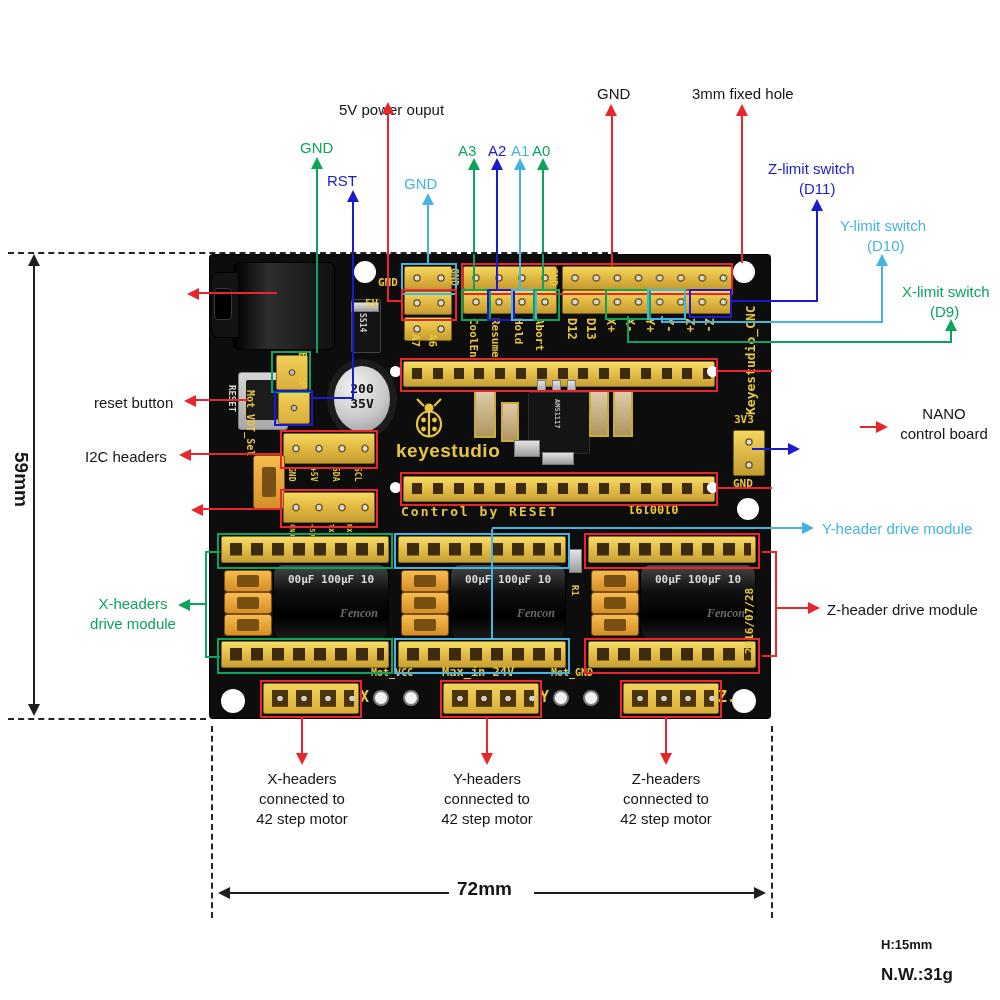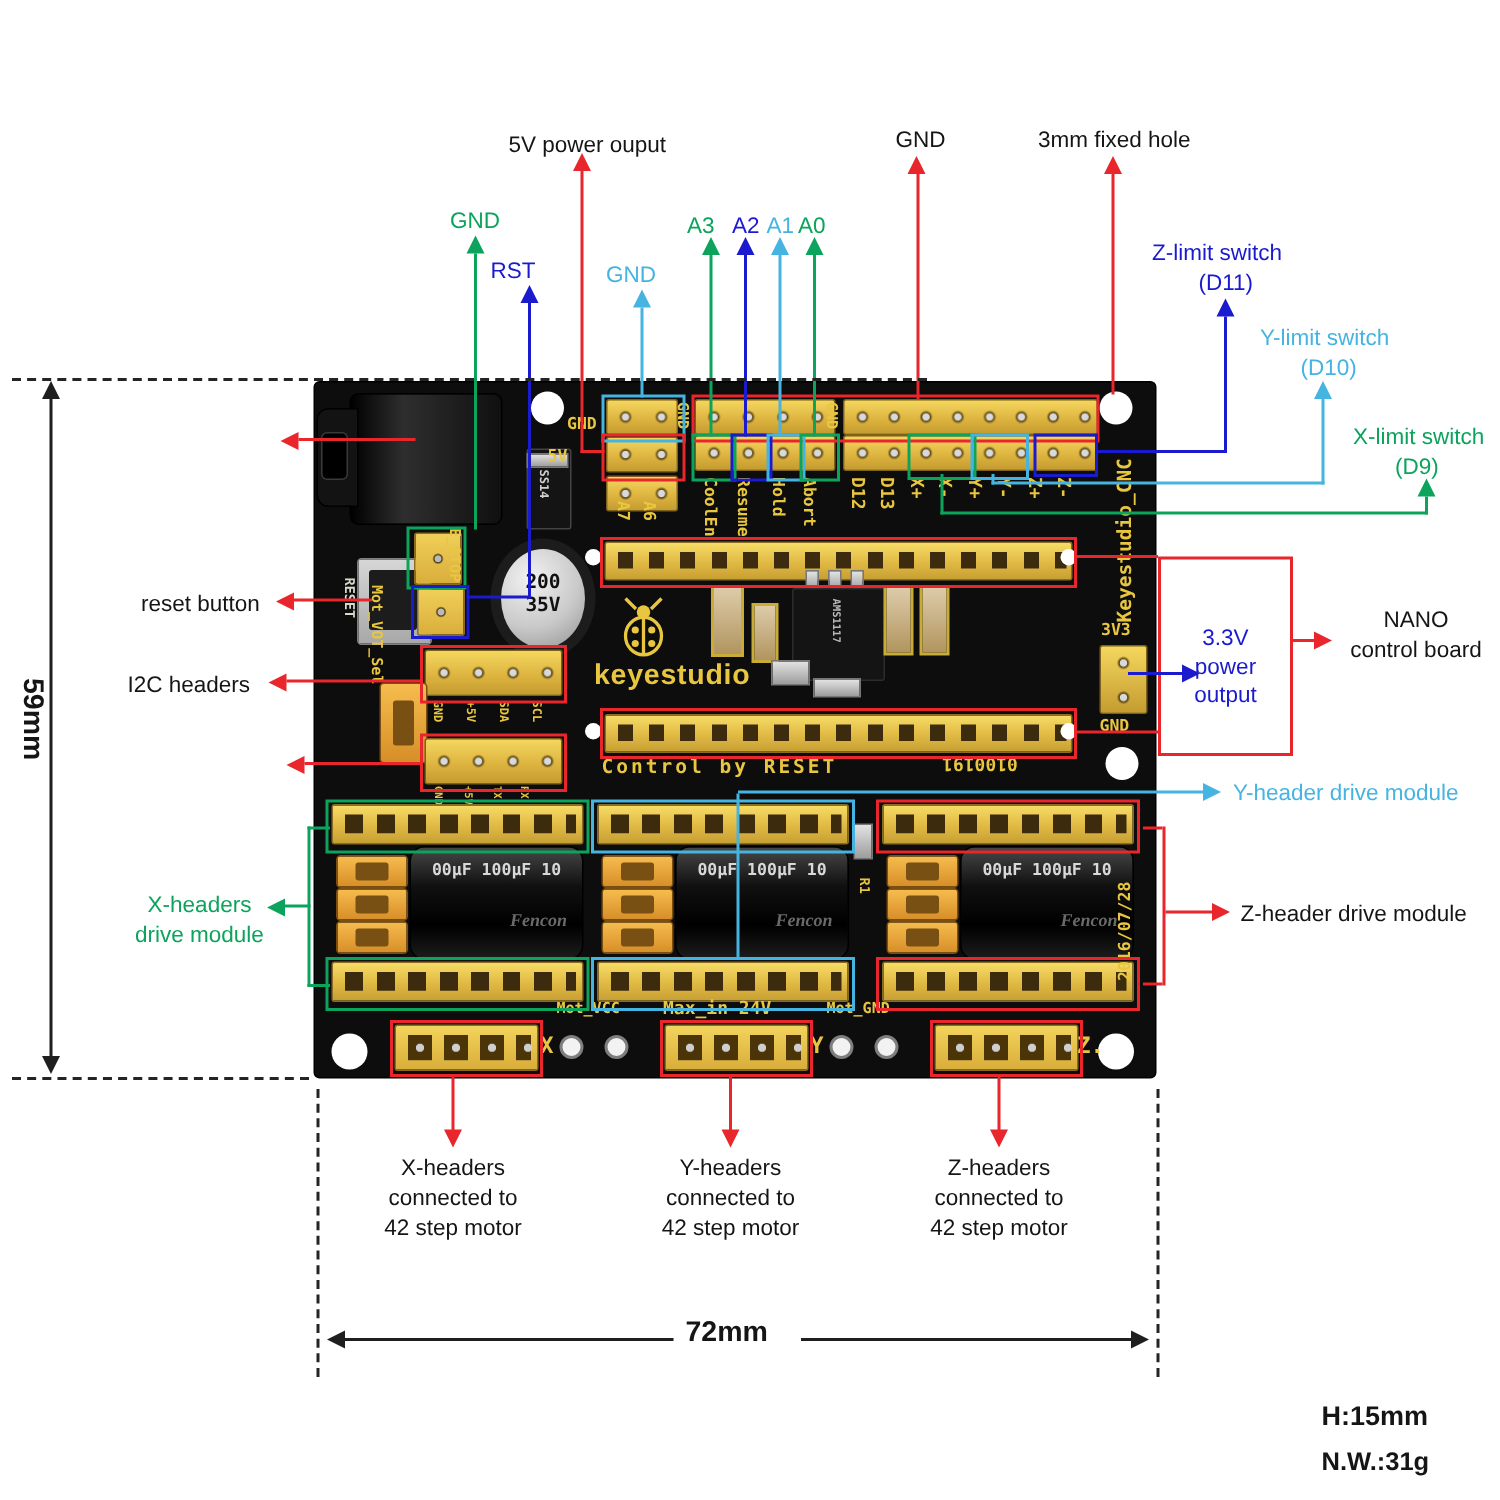--- a/index.html
+++ b/index.html
@@ -256,7 +256,7 @@
   <i class="bx c-red" style="left:440px;top:680px;width:98px;height:34px"></i>
   <i class="bx c-red" style="left:620px;top:680px;width:98px;height:34px"></i>
 
-  <div class="lbl" style="left:339px;top:87px">5V power ouput</div>
+  <div class="lbl" style="left:339px;top:100px">5V power ouput</div>
   <i class="ah up c-red" style="left:382px;top:102px"></i>
   <i class="ln c-red" style="left:387px;top:114px;width:2px;height:188px"></i>
   <i class="ln c-red" style="left:387px;top:300px;width:16px;height:2px"></i>

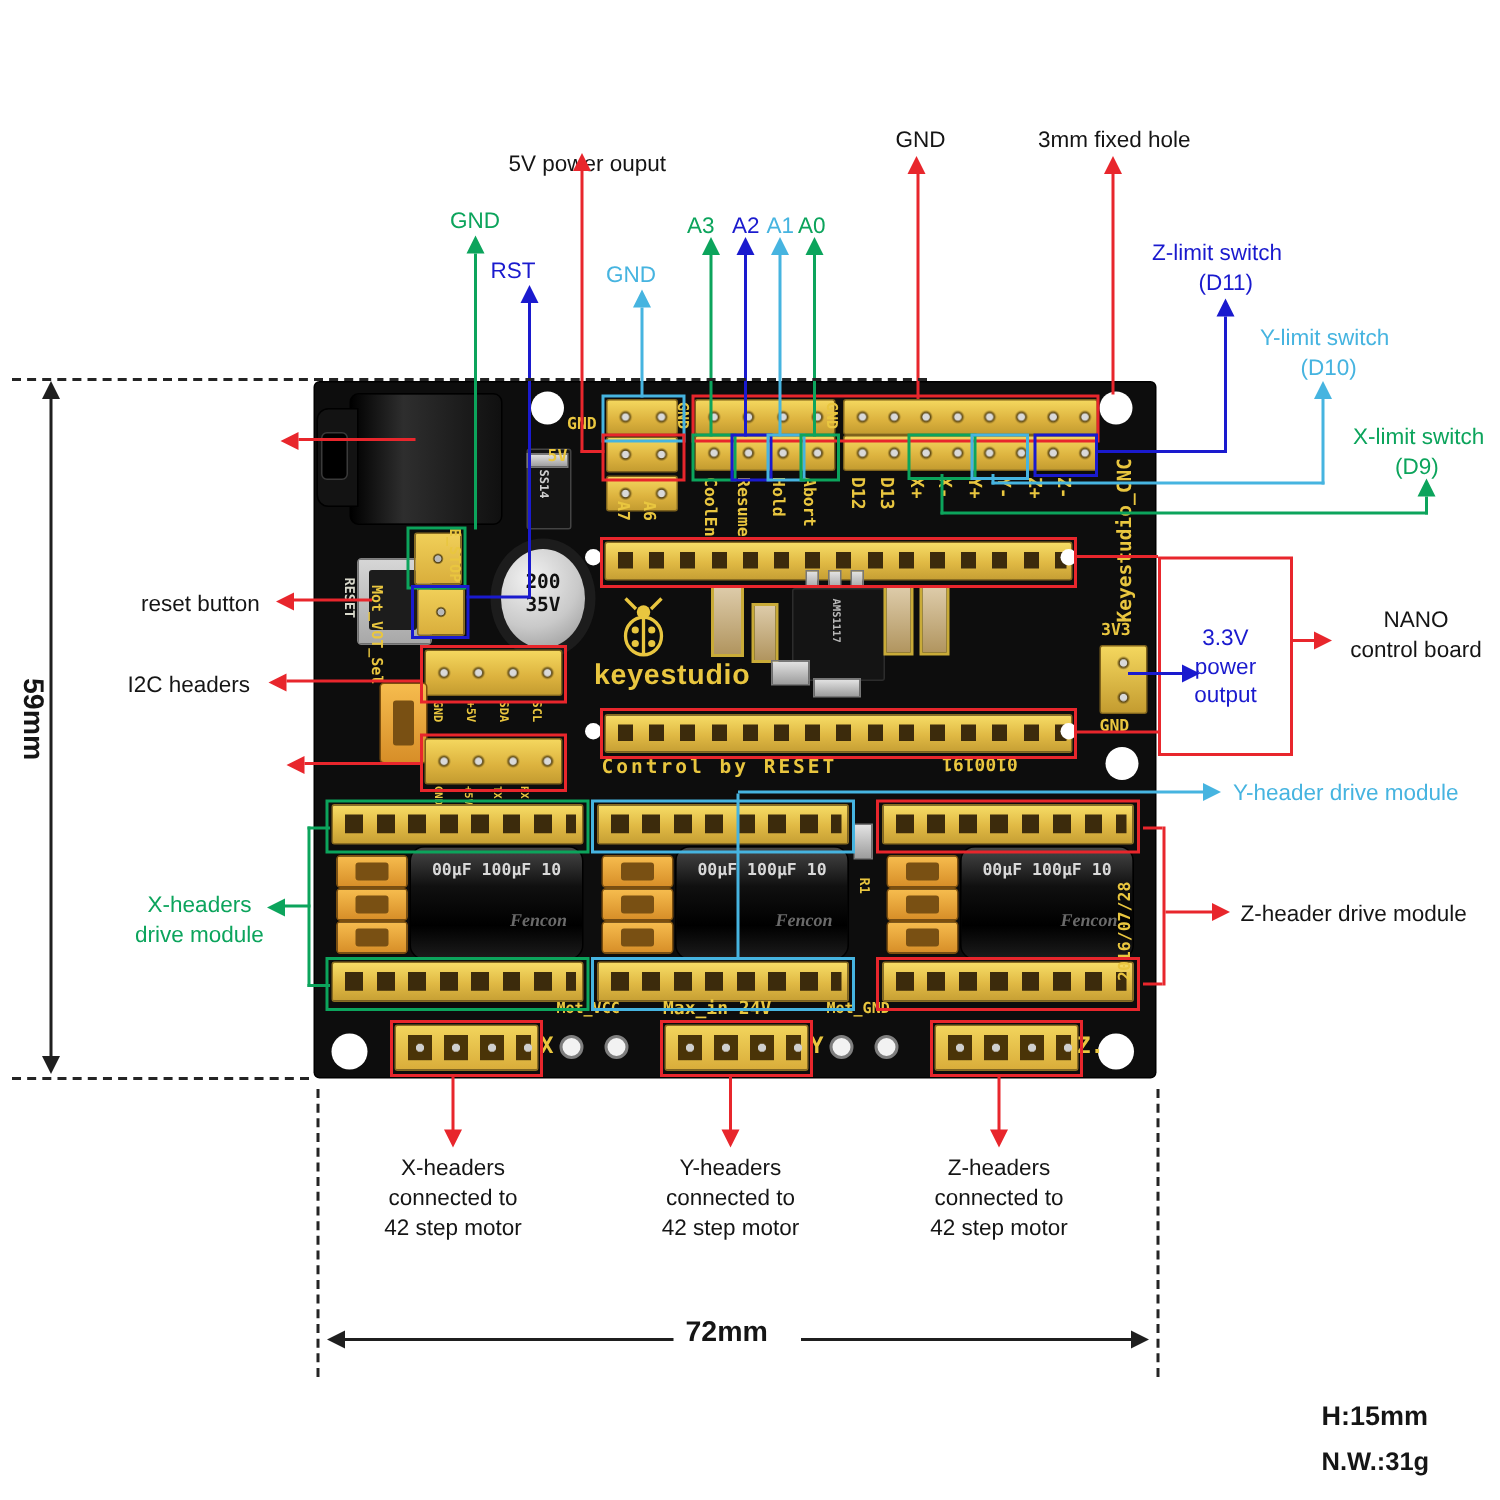--- a/index.html
+++ b/index.html
@@ -348,11 +348,6 @@
 
   <i class="ln c-red" style="left:718px;top:370px;width:54px;height:2px"></i>
   <i class="ln c-red" style="left:718px;top:487px;width:54px;height:2px"></i>
-  <div class="bx c-red" style="left:772px;top:371px;width:86px;height:115px;display:flex;flex-direction:column;justify-content:center;align-items:center;padding-top:14px;box-sizing:content-box">
-    <div class="lbl c-blue" style="position:static">3.3V</div>
-    <div class="lbl c-blue" style="position:static">power</div>
-    <div class="lbl c-blue" style="position:static">output</div>
-  </div>
   <i class="ln c-blue" style="left:752px;top:448px;width:36px;height:2px"></i>
   <i class="ah right c-blue" style="left:788px;top:443px"></i>
   <i class="ln c-red" style="left:860px;top:426px;width:16px;height:2px"></i>

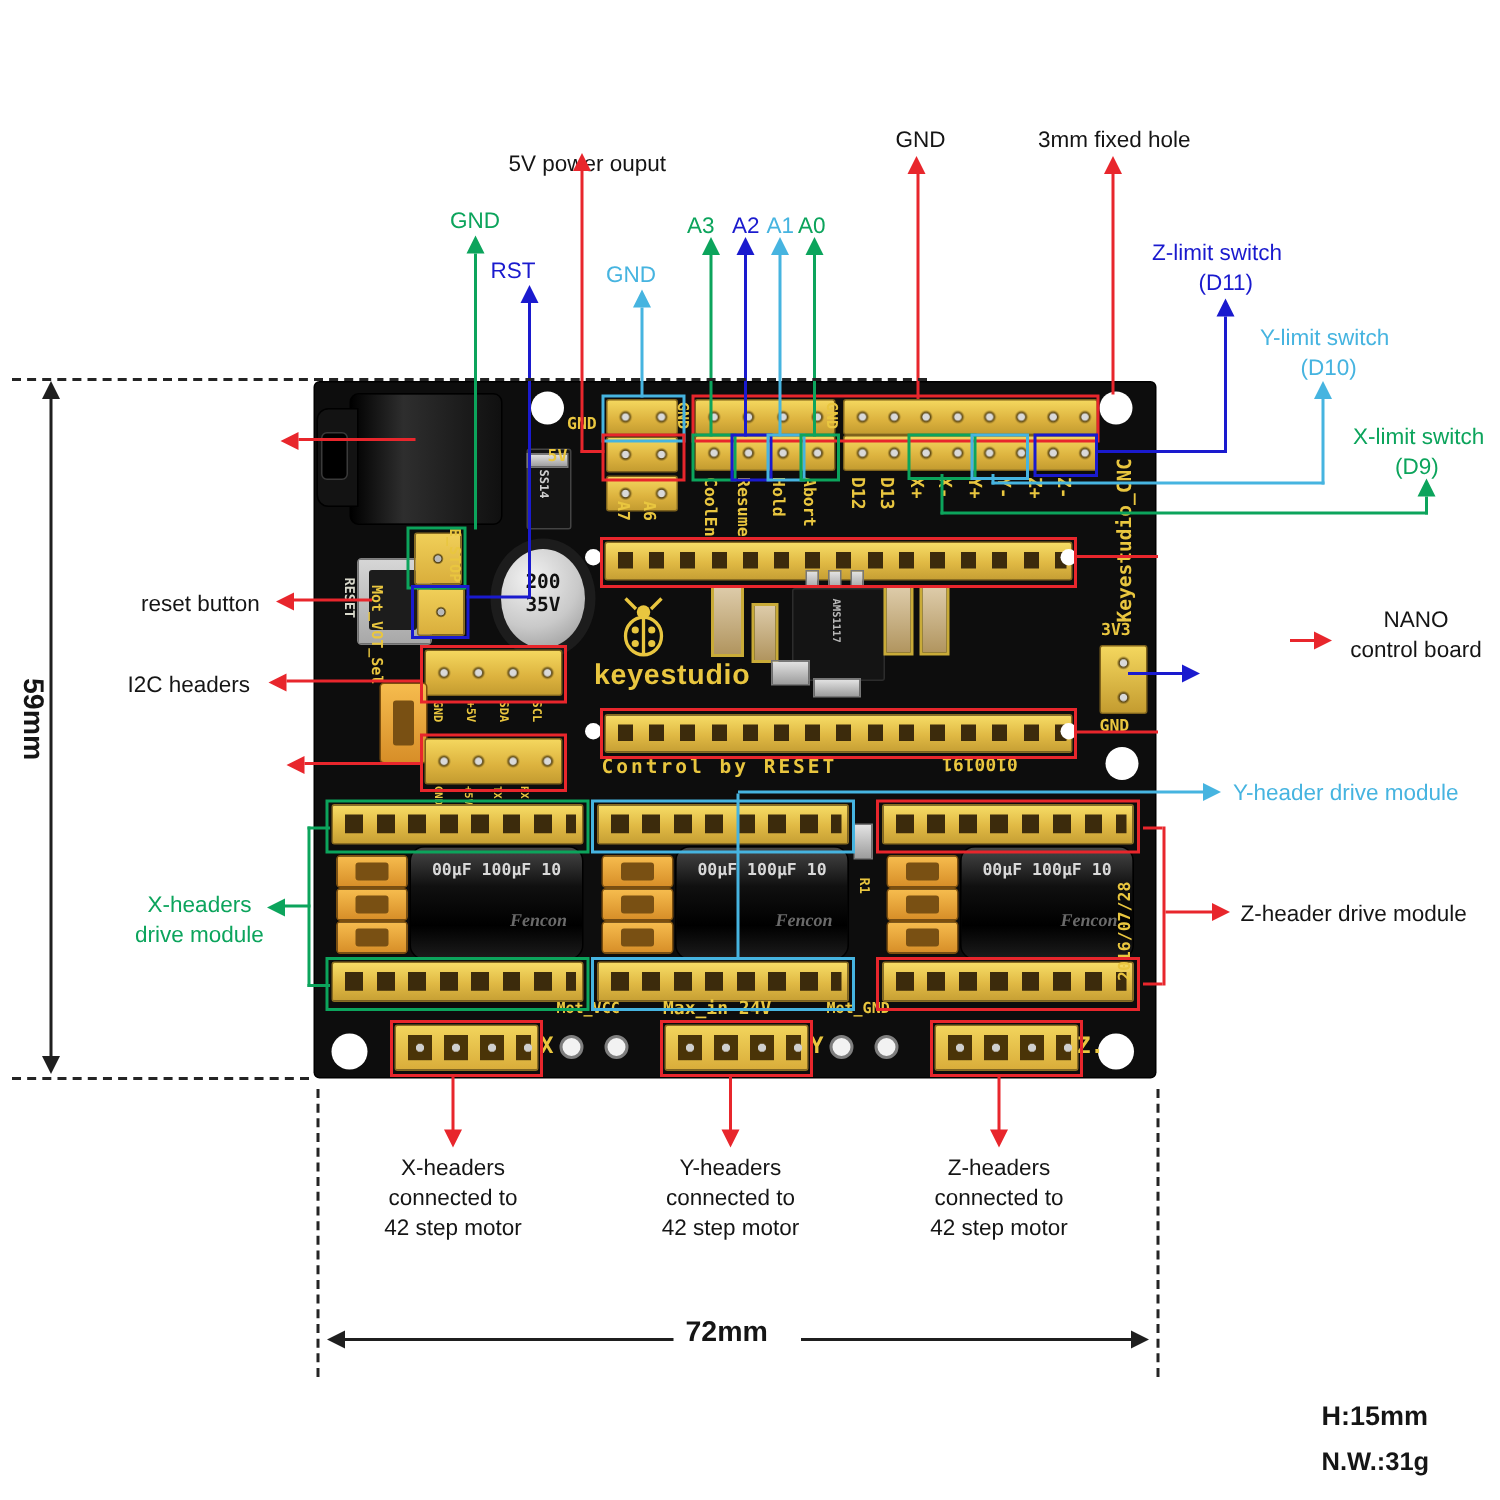--- a/index.html
+++ b/index.html
@@ -400,7 +400,7 @@
   <i class="ln c-black" style="left:534px;top:892px;width:221px;height:2px"></i>
   <i class="ah right c-black" style="left:754px;top:887px"></i>
 
-  <div class="lbl b" style="left:881px;top:935px;font-size:18px">H:15mm</div>
+  <div class="lbl b" style="left:881px;top:935px;font-size:13px">H:15mm</div>
   <div class="lbl b" style="left:881px;top:965px;font-size:17px">N.W.:31g</div>
 
 </div>

